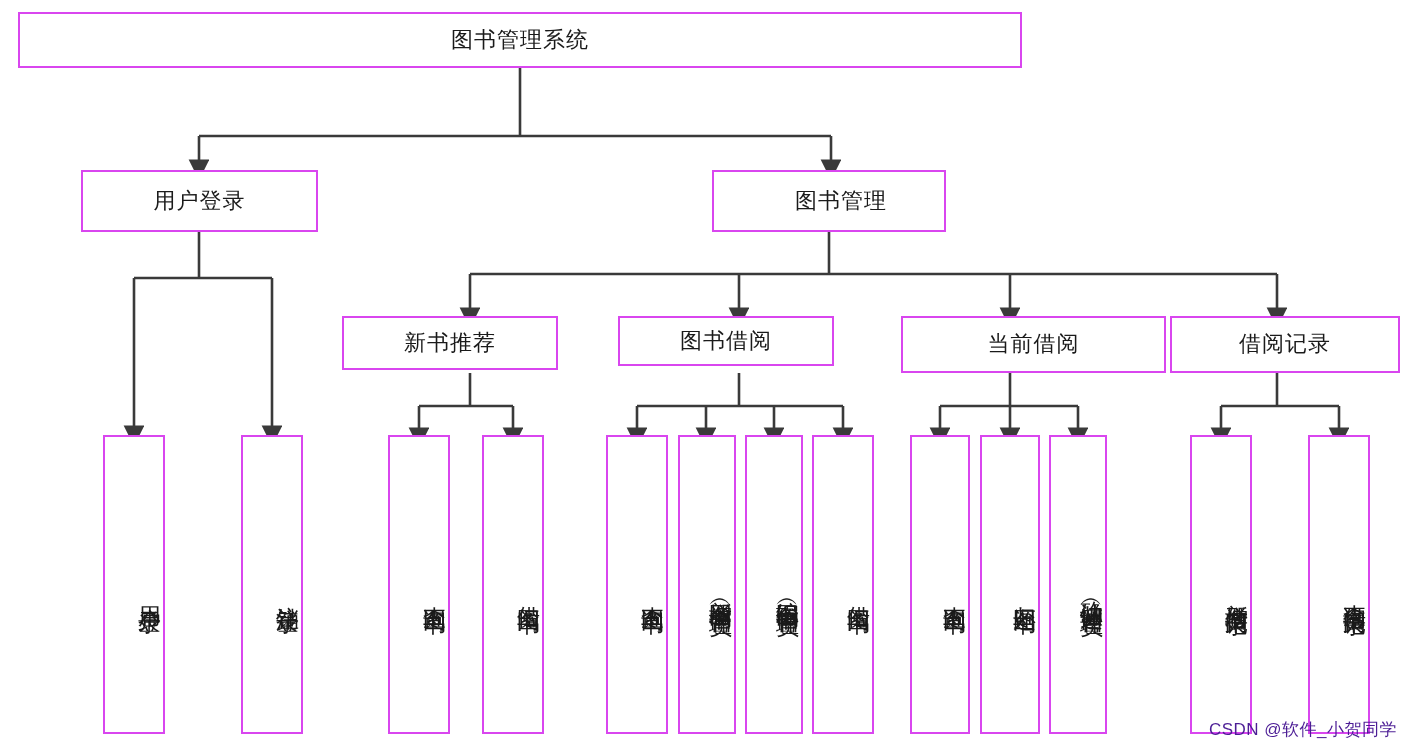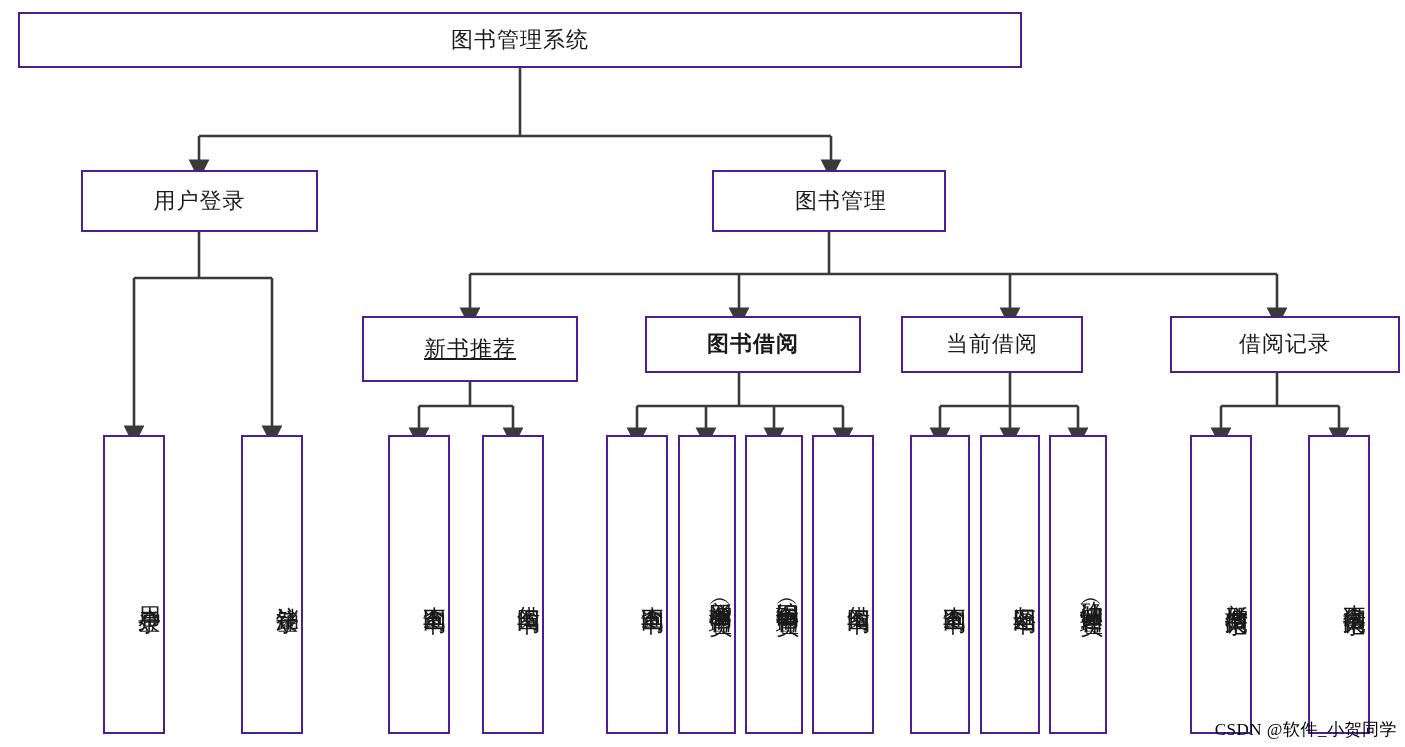--- a/index.html
+++ b/index.html
@@ -29,7 +29,7 @@
   .node {
     position: absolute;
     box-sizing: border-box;
-    border: 2px solid #4c1d95;
+    border: 2px solid #d946ef;
     background: #ffffff;
     display: flex;
     align-items: center;

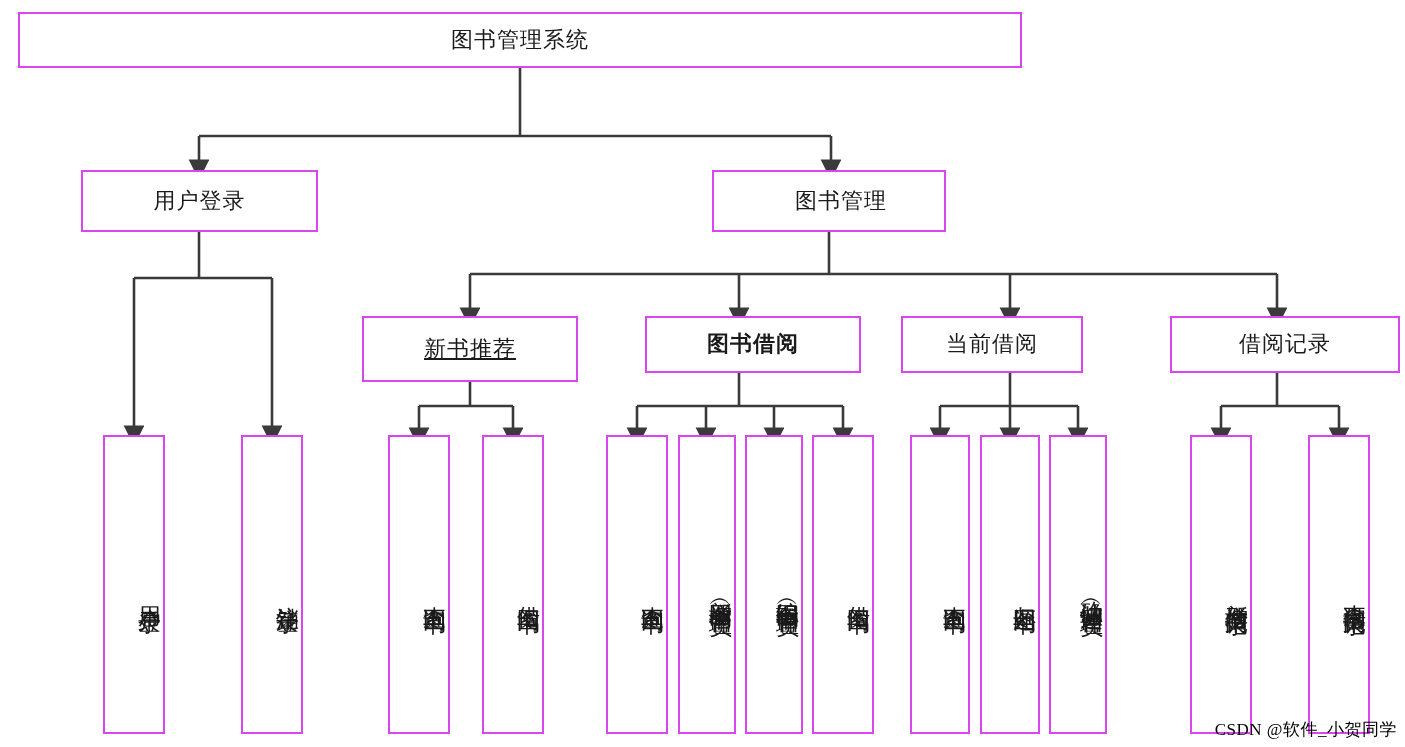--- a/index.html
+++ b/index.html
@@ -129,7 +129,7 @@
   <div class="node h" style="left:81px; top:170px; width:237px; height:62px;">用户登录</div>
   <div class="node h" style="left:712px; top:170px; width:234px; height:62px;padding-left:24px;">图书管理</div>
 
-  <div class="node h" style="left:362px; top:316px; width:216px; height:66px;text-decoration:underline;">新书推荐</div>
+  <div class="node h" style="left:342px; top:316px; width:216px; height:54px;">新书推荐</div>
   <div class="node h" style="left:645px; top:316px; width:216px; height:57px;font-weight:bold;">图书借阅</div>
   <div class="node h" style="left:901px; top:316px; width:182px; height:57px;">当前借阅</div>
   <div class="node h" style="left:1170px; top:316px; width:230px; height:57px;">借阅记录</div>

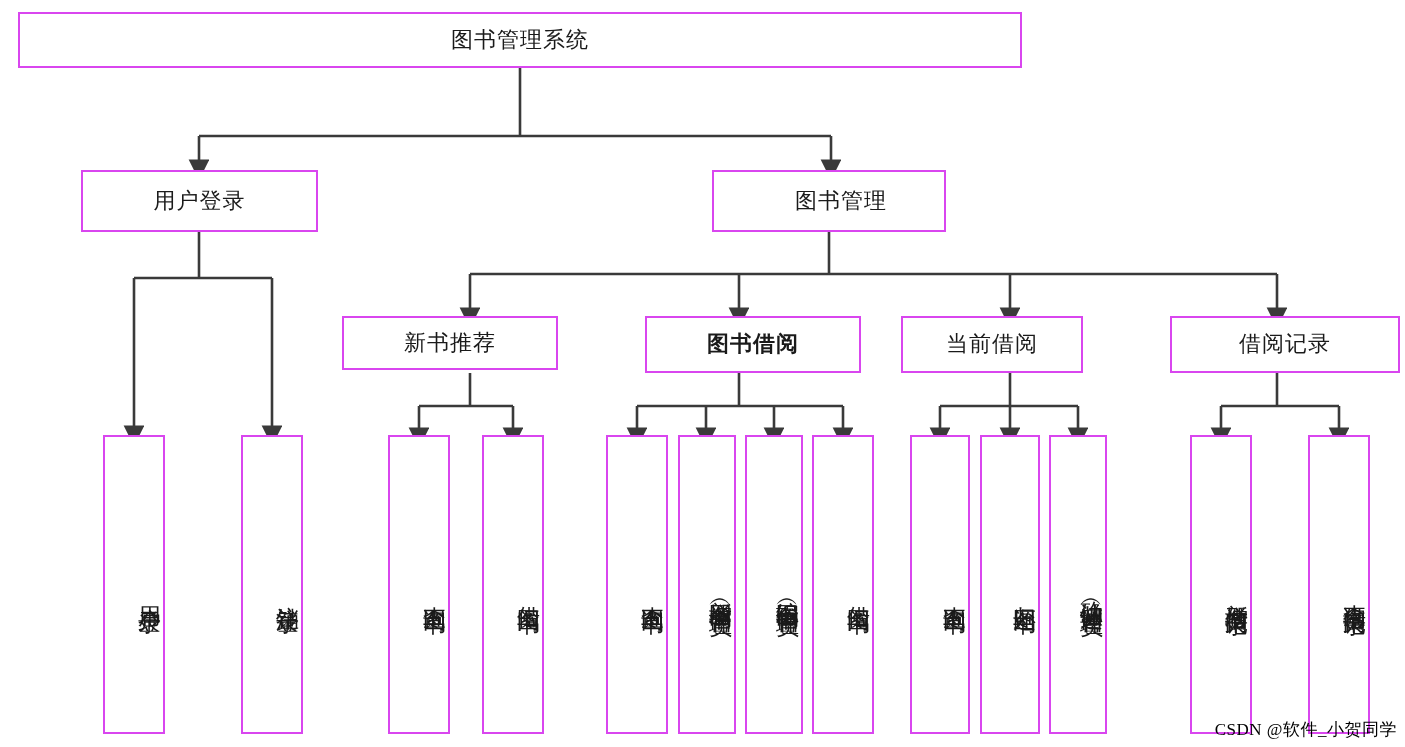--- a/index.html
+++ b/index.html
@@ -130,7 +130,7 @@
   <div class="node h" style="left:712px; top:170px; width:234px; height:62px;padding-left:24px;">图书管理</div>
 
   <div class="node h" style="left:342px; top:316px; width:216px; height:54px;">新书推荐</div>
-  <div class="node h" style="left:645px; top:316px; width:216px; height:57px;font-weight:bold;">图书借阅</div>
+  <div class="node h" style="left:618px; top:316px; width:216px; height:50px;">图书借阅</div>
   <div class="node h" style="left:901px; top:316px; width:182px; height:57px;">当前借阅</div>
   <div class="node h" style="left:1170px; top:316px; width:230px; height:57px;">借阅记录</div>
 

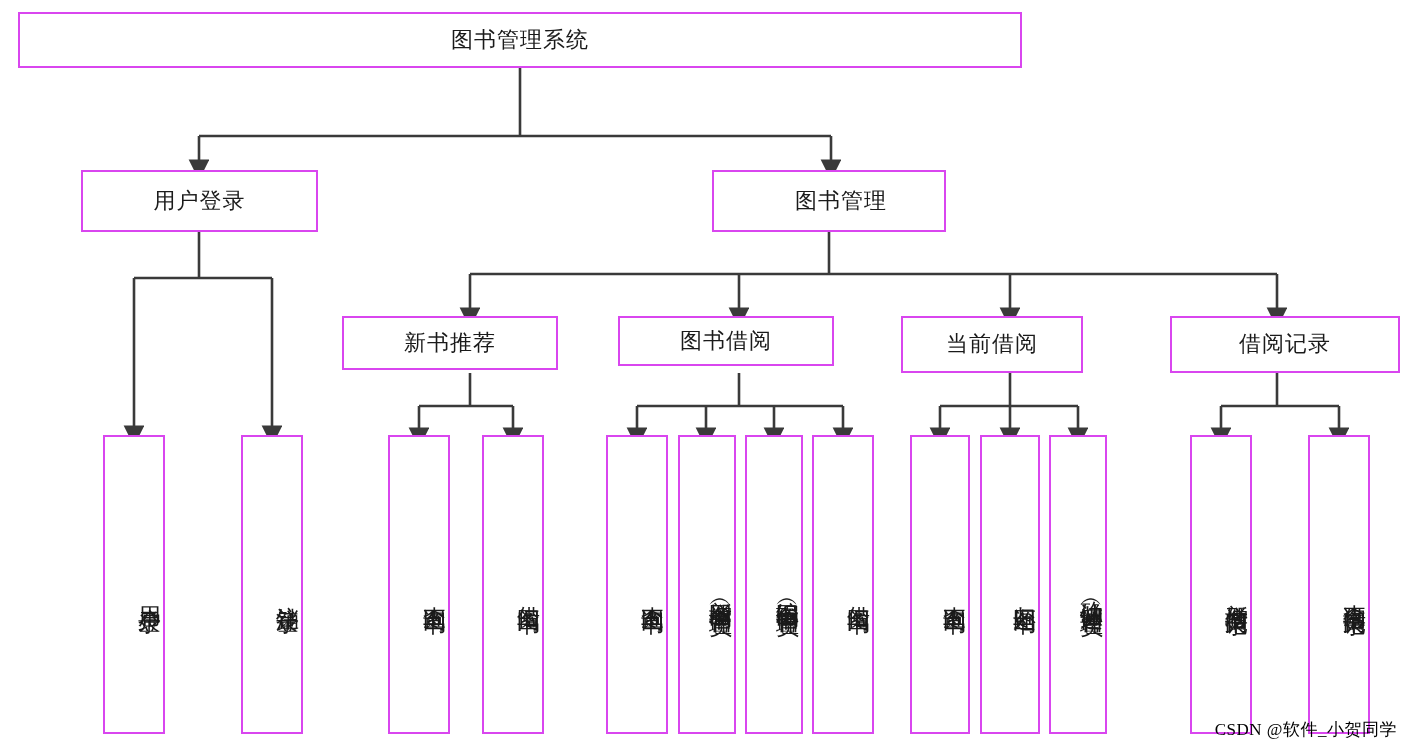--- a/index.html
+++ b/index.html
@@ -131,7 +131,7 @@
 
   <div class="node h" style="left:342px; top:316px; width:216px; height:54px;">新书推荐</div>
   <div class="node h" style="left:618px; top:316px; width:216px; height:50px;">图书借阅</div>
-  <div class="node h" style="left:901px; top:316px; width:182px; height:57px;">当前借阅</div>
+  <div class="node h" style="left:901px; top:316px; width:265px; height:57px;">当前借阅</div>
   <div class="node h" style="left:1170px; top:316px; width:230px; height:57px;">借阅记录</div>
 
   <div class="node v" style="left:103px; top:435px; width:62px; height:299px;">用户登录</div>

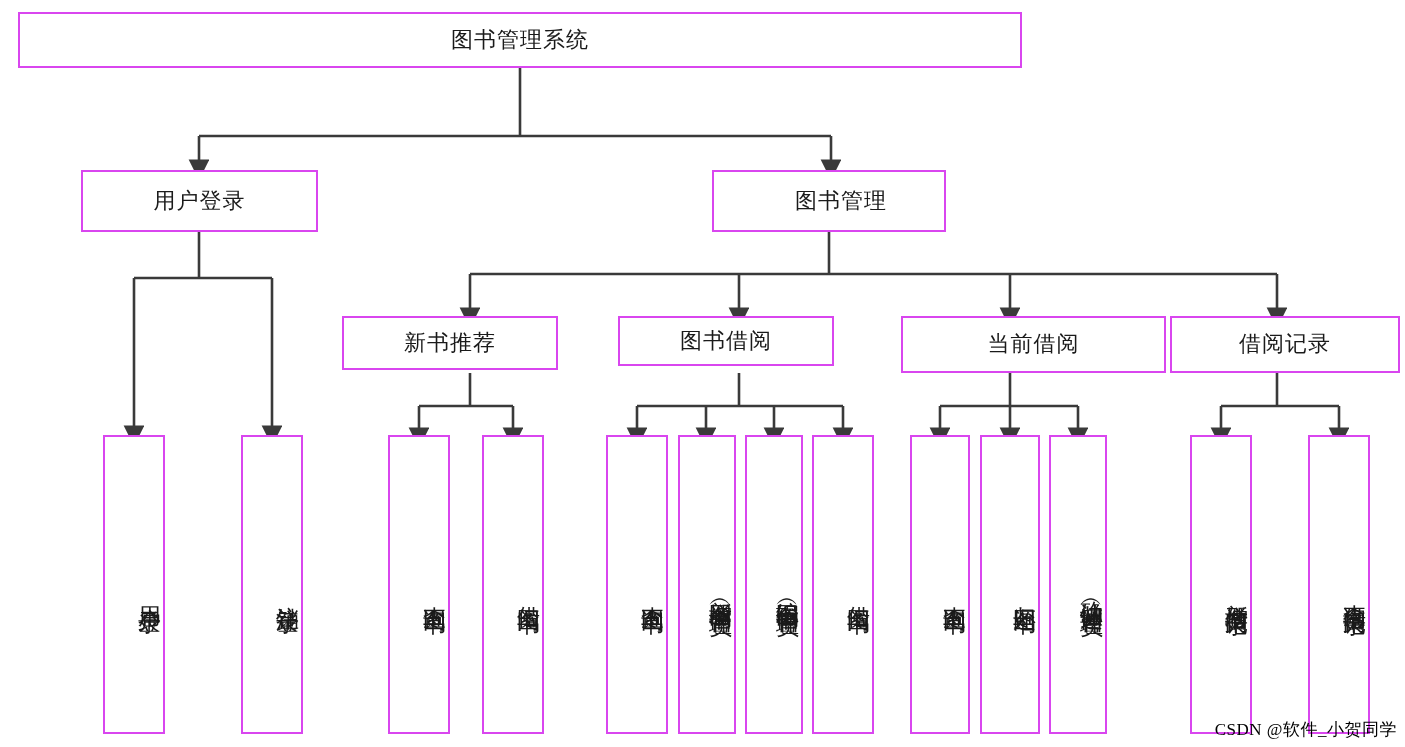--- a/index.html
+++ b/index.html
@@ -62,11 +62,11 @@
     right: 8px;
     bottom: 6px;
     font-size: 17px;
-    color: #000000;
+    color: #4c1d95;
     letter-spacing: 0.5px;
     white-space: nowrap;
     z-index: 3;
-    font-family: Liberation Serif, serif;
+    font-family: Liberation Sans, sans-serif;
   }
 </style>
 </head>

